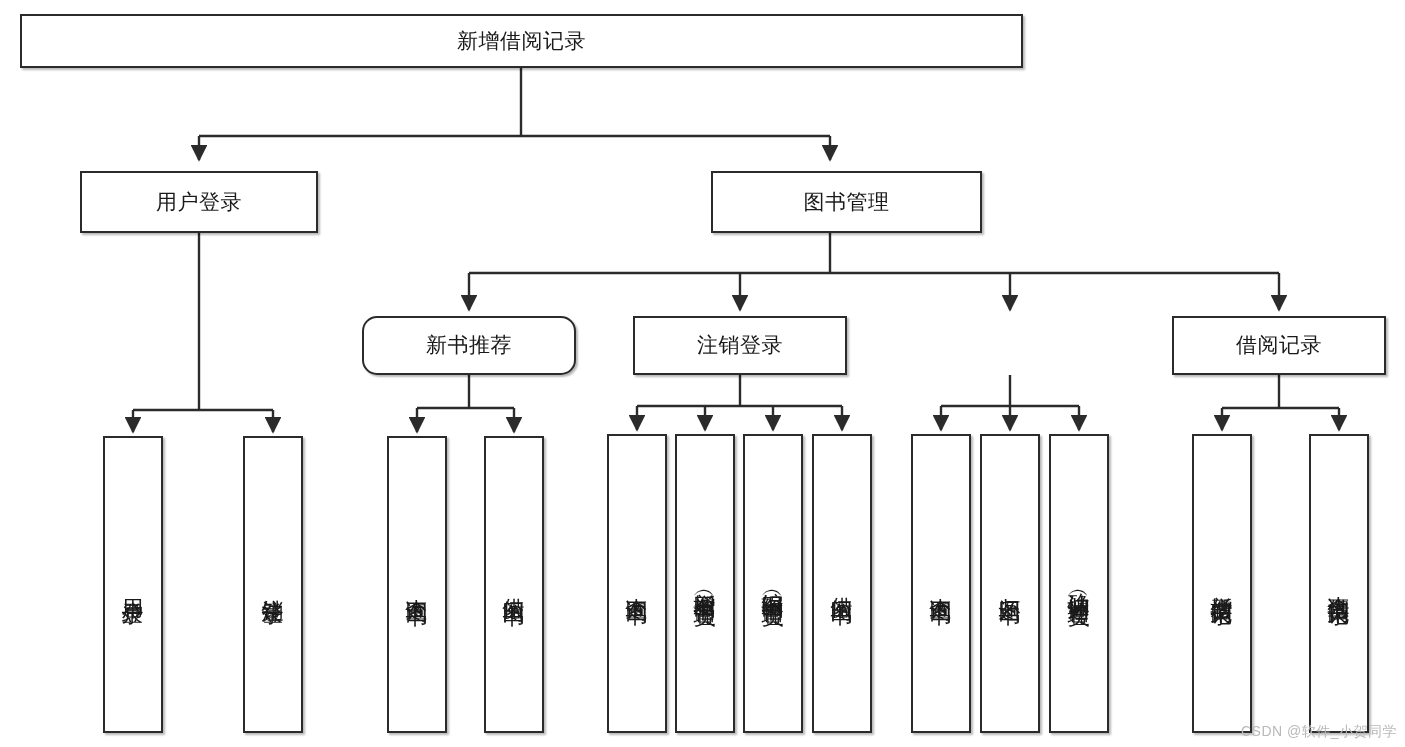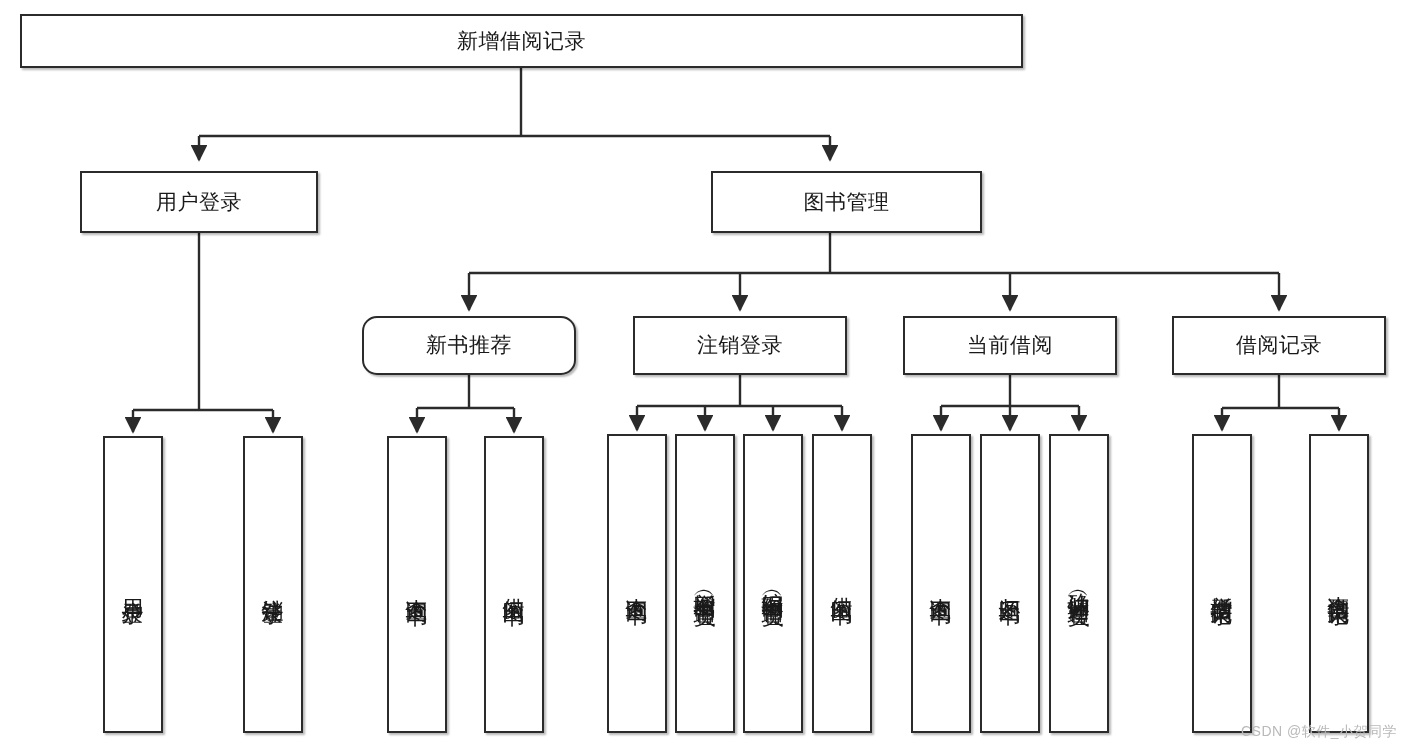--- a/index.html
+++ b/index.html
@@ -145,9 +145,6 @@
   <div class="node horiz" style="left:633px; top:316px; width:214px; height:59px;">
     <span class="lbl">注销登录</span>
   </div>
-  <div class="node horiz" style="left:903px; top:316px; width:214px; height:59px;">
-    <span class="lbl">当前借阅</span>
-  </div>
   <div class="node horiz" style="left:1172px; top:316px; width:214px; height:59px;">
     <span class="lbl">借阅记录</span>
   </div>

